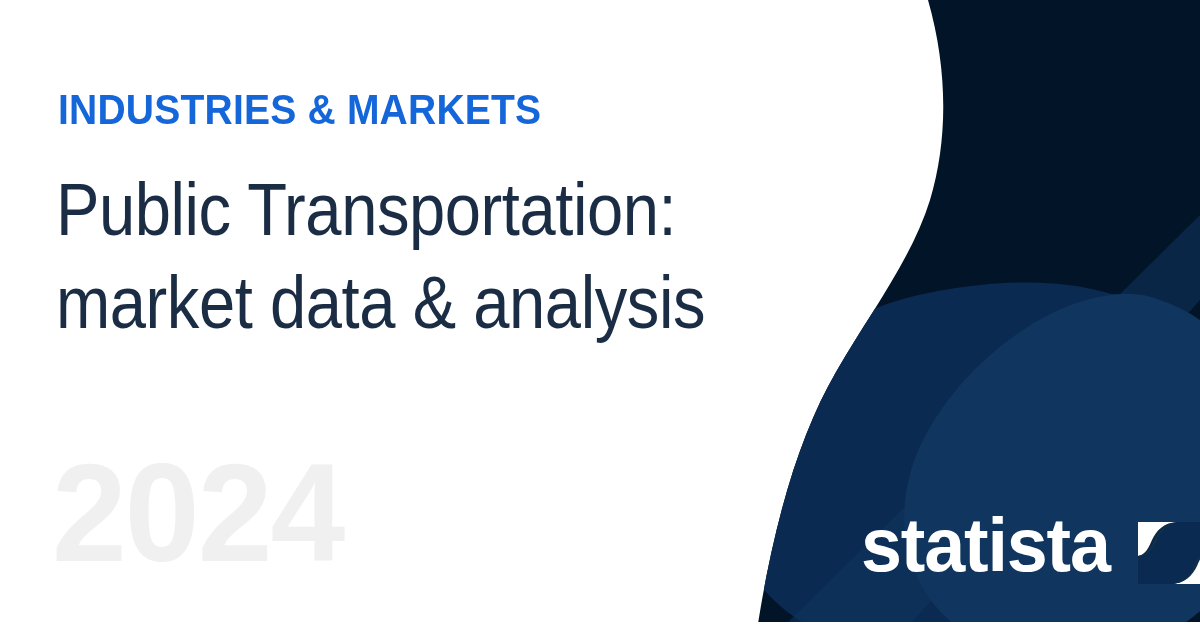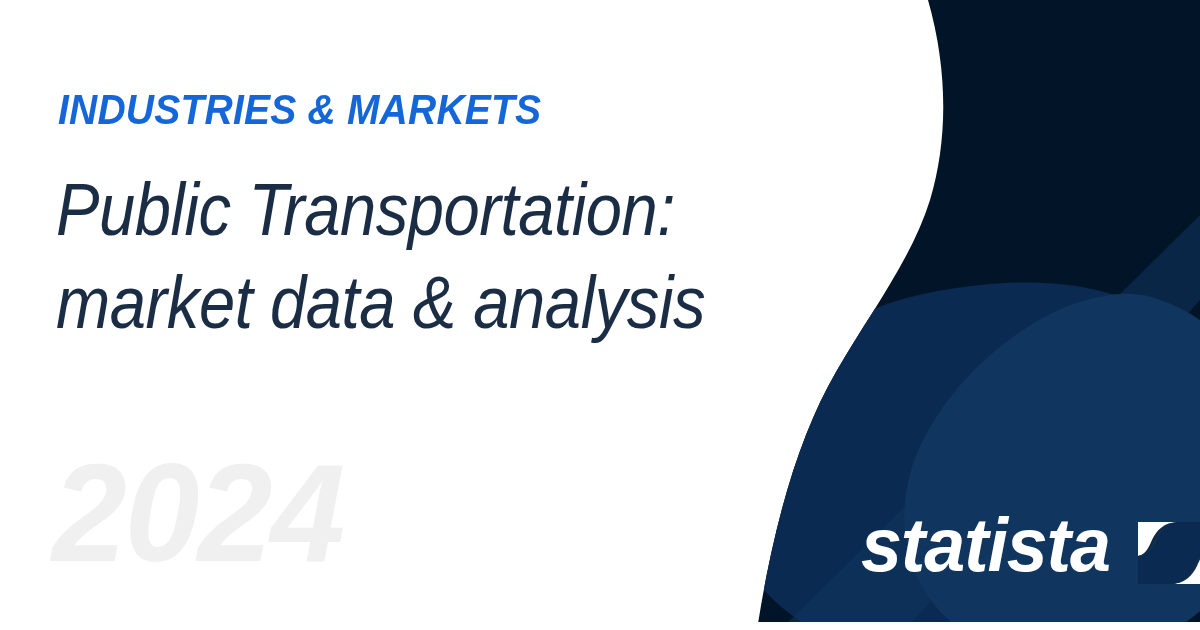--- a/index.html
+++ b/index.html
@@ -18,7 +18,6 @@
     background:#ffffff;
     font-family:"Liberation Sans", "DejaVu Sans", sans-serif;
     overflow:hidden;
-    font-style:italic;
   }
 
   

